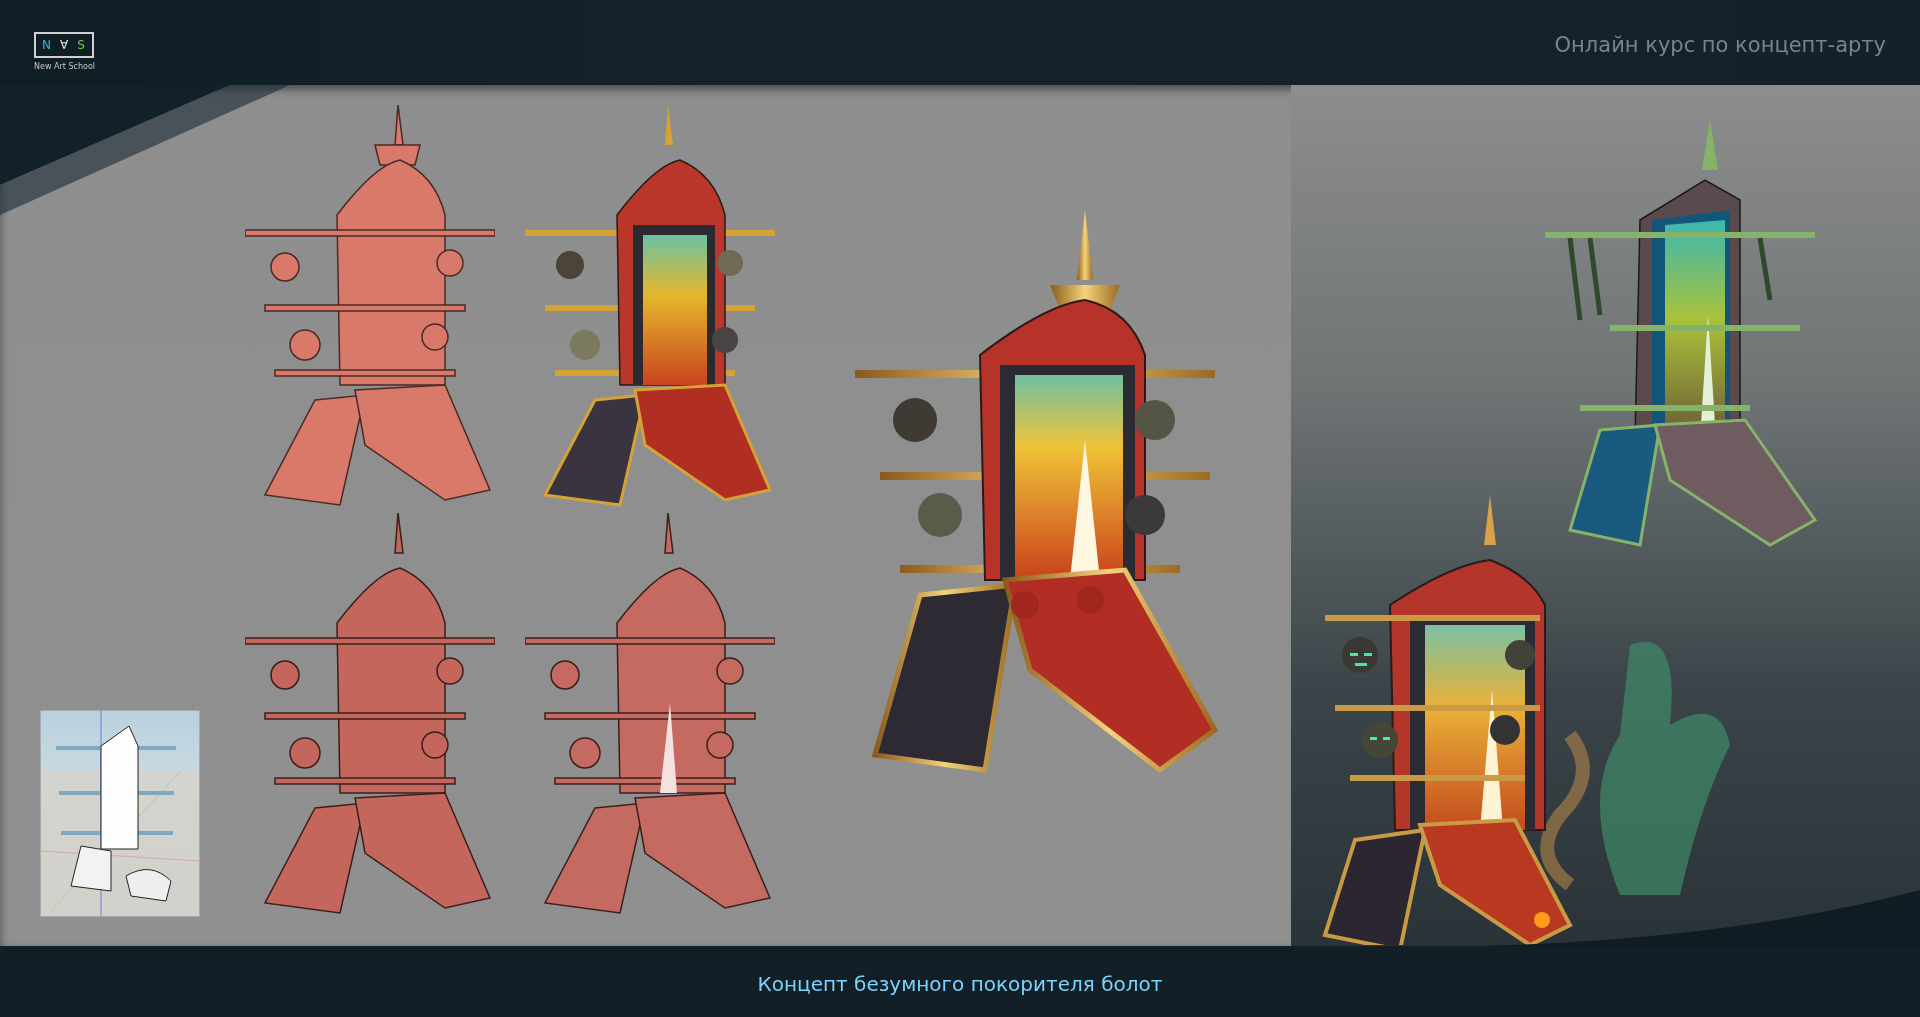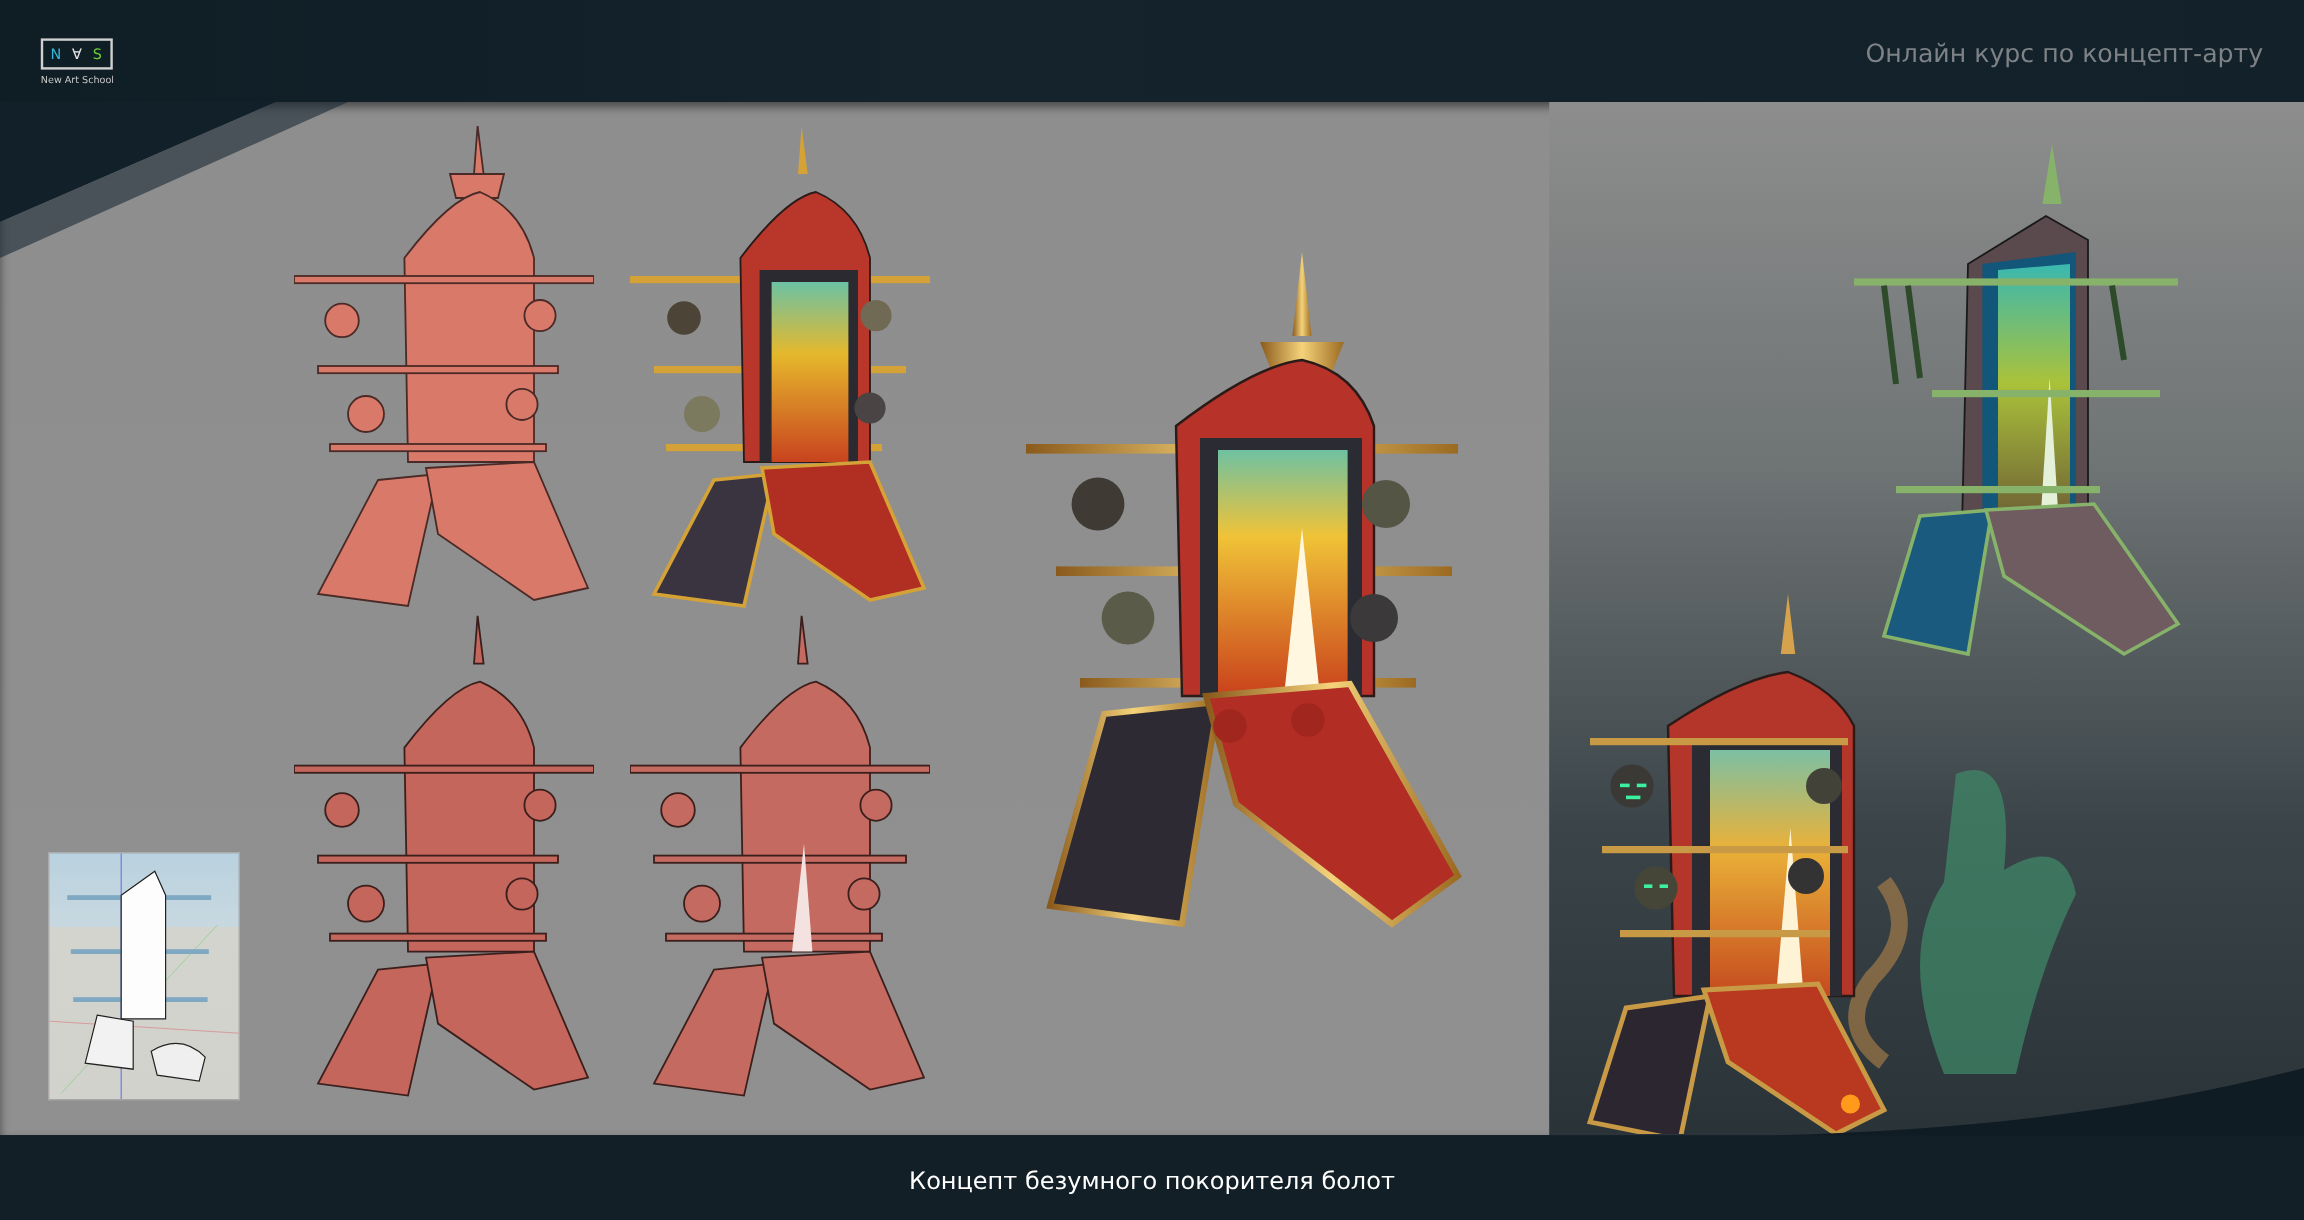--- a/index.html
+++ b/index.html
@@ -14,7 +14,7 @@
   .logo-caption{color:#c6c6c6;font-size:8px;margin-top:4px;width:43px;white-space:nowrap;}
   .title{position:absolute;right:34px;top:16px;text-align:right;font-size:21px;line-height:26px;color:#7d8286;font-family:"DejaVu Sans",sans-serif;margin-top:16px;}
   .title .author{color:#4fa83a;}
-  .footer-text{position:absolute;left:0;right:0;top:972px;text-align:center;color:#ffffff;font-size:20px;}
+  .footer-text{position:absolute;left:0;right:0;top:972px;text-align:center;color:#7dd3fc;font-size:20px;}
   .art{position:absolute;}
 </style>
 </head>

